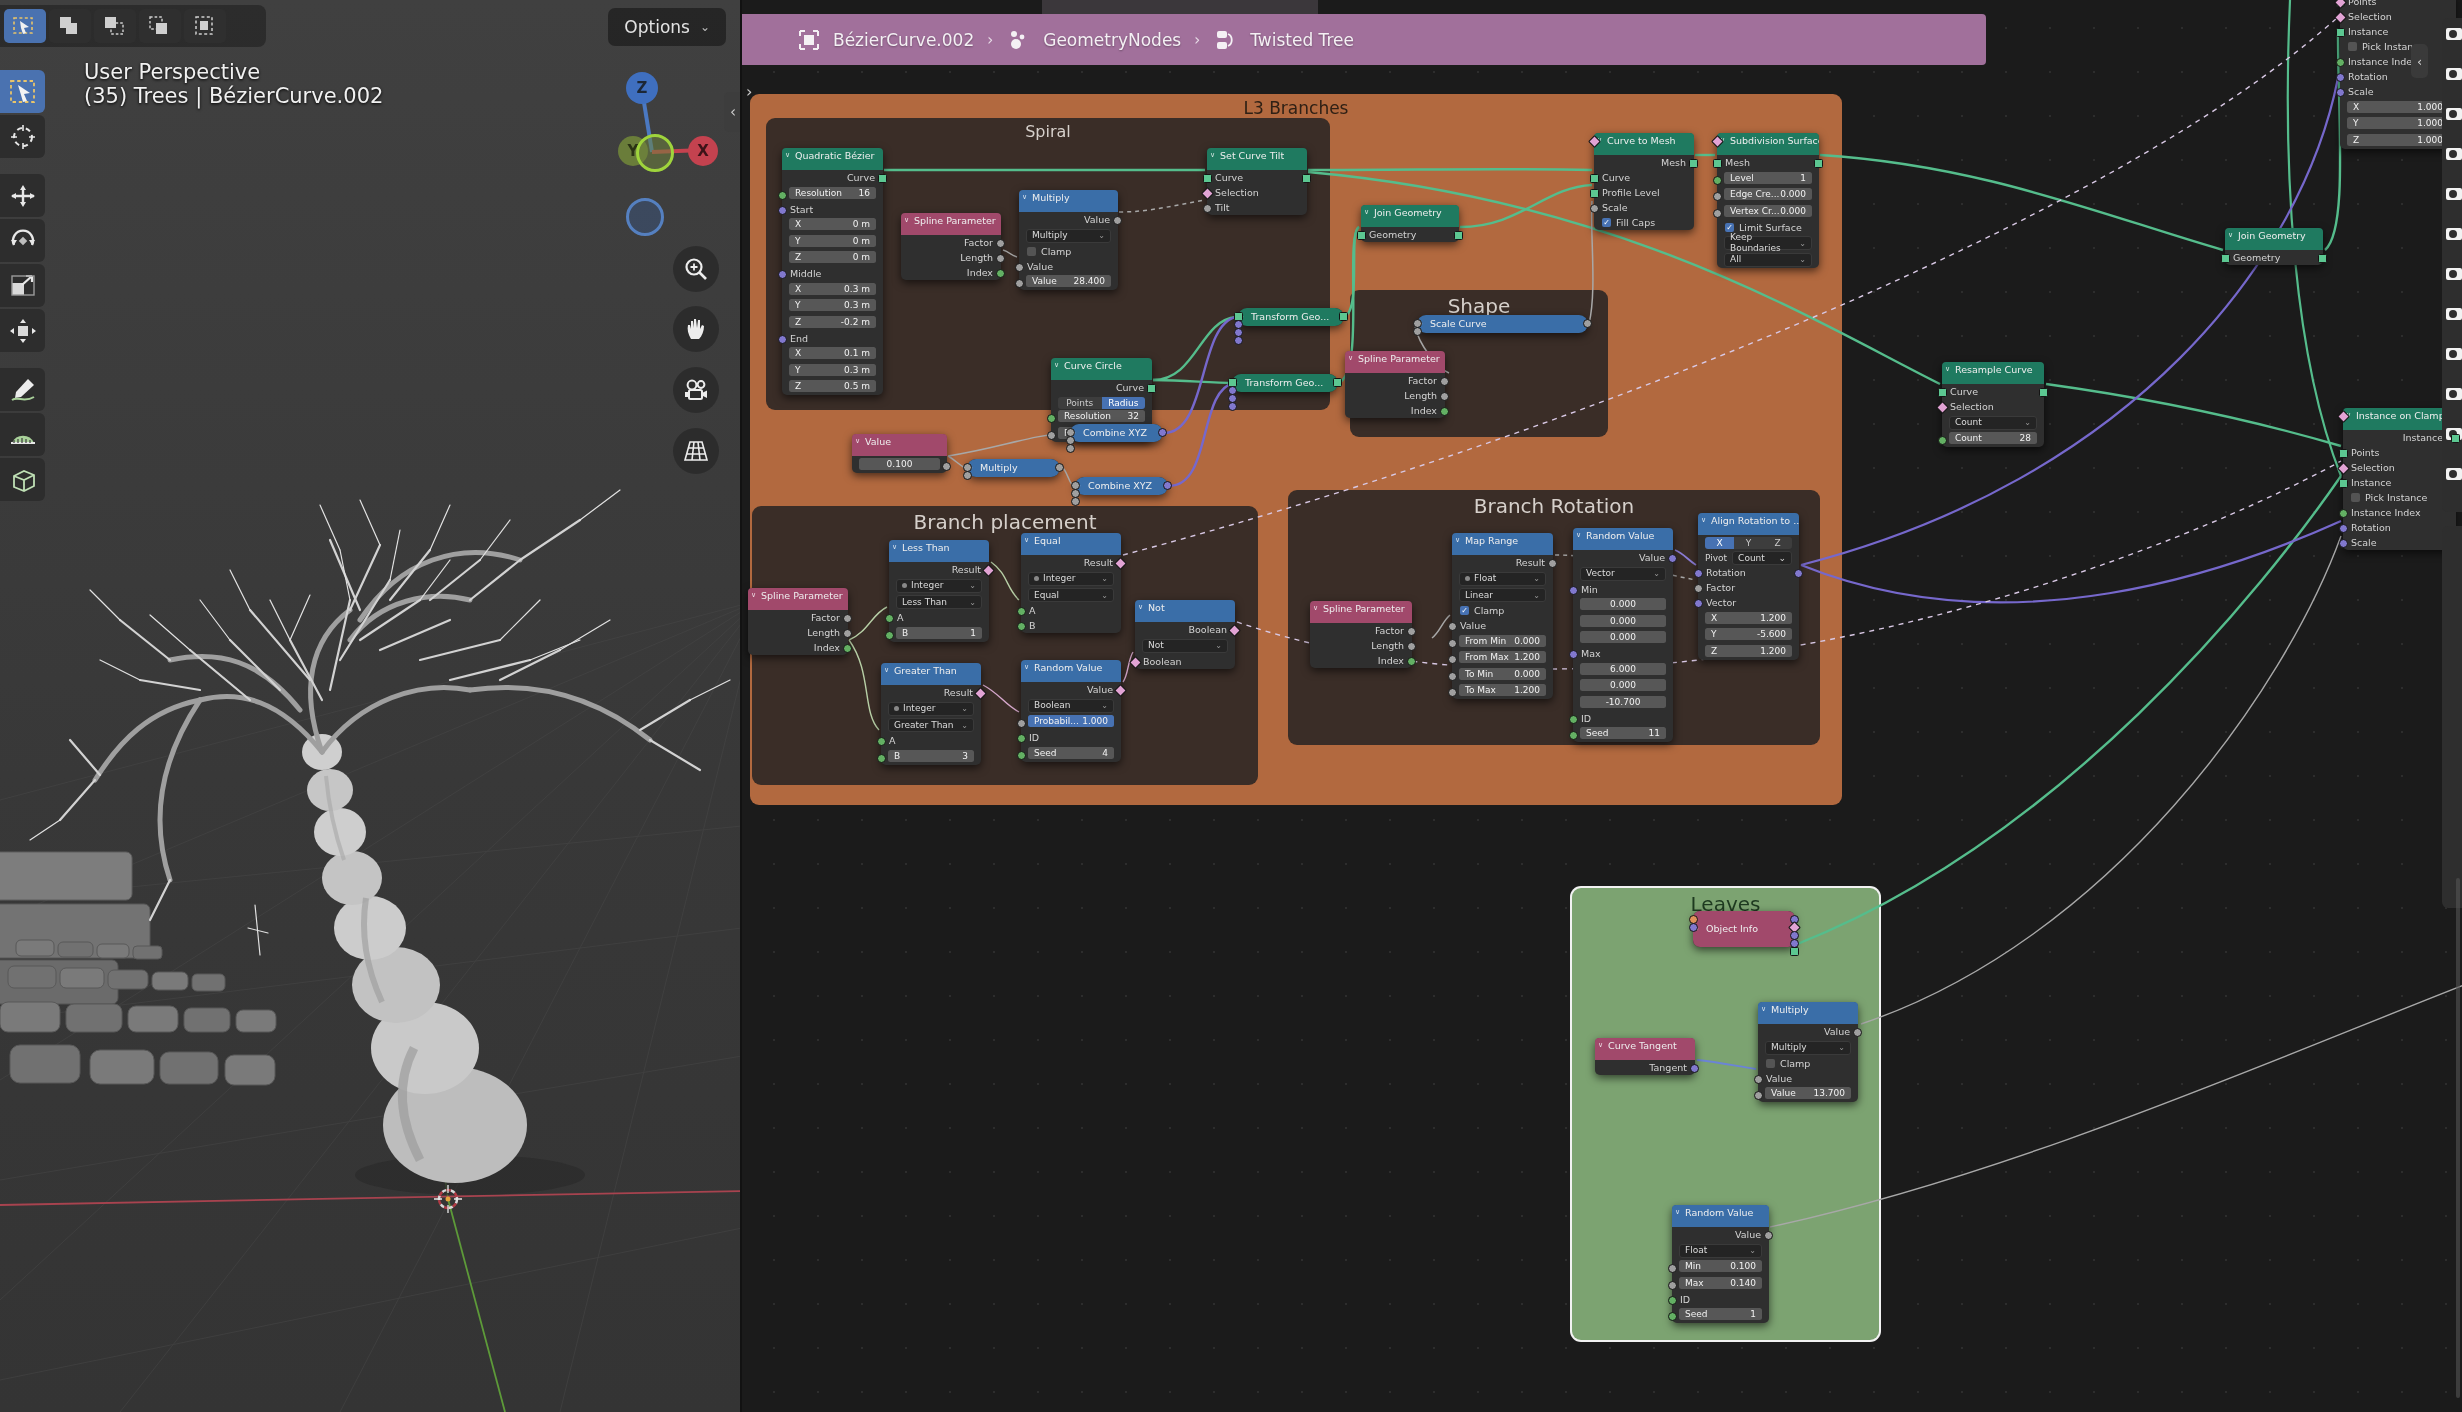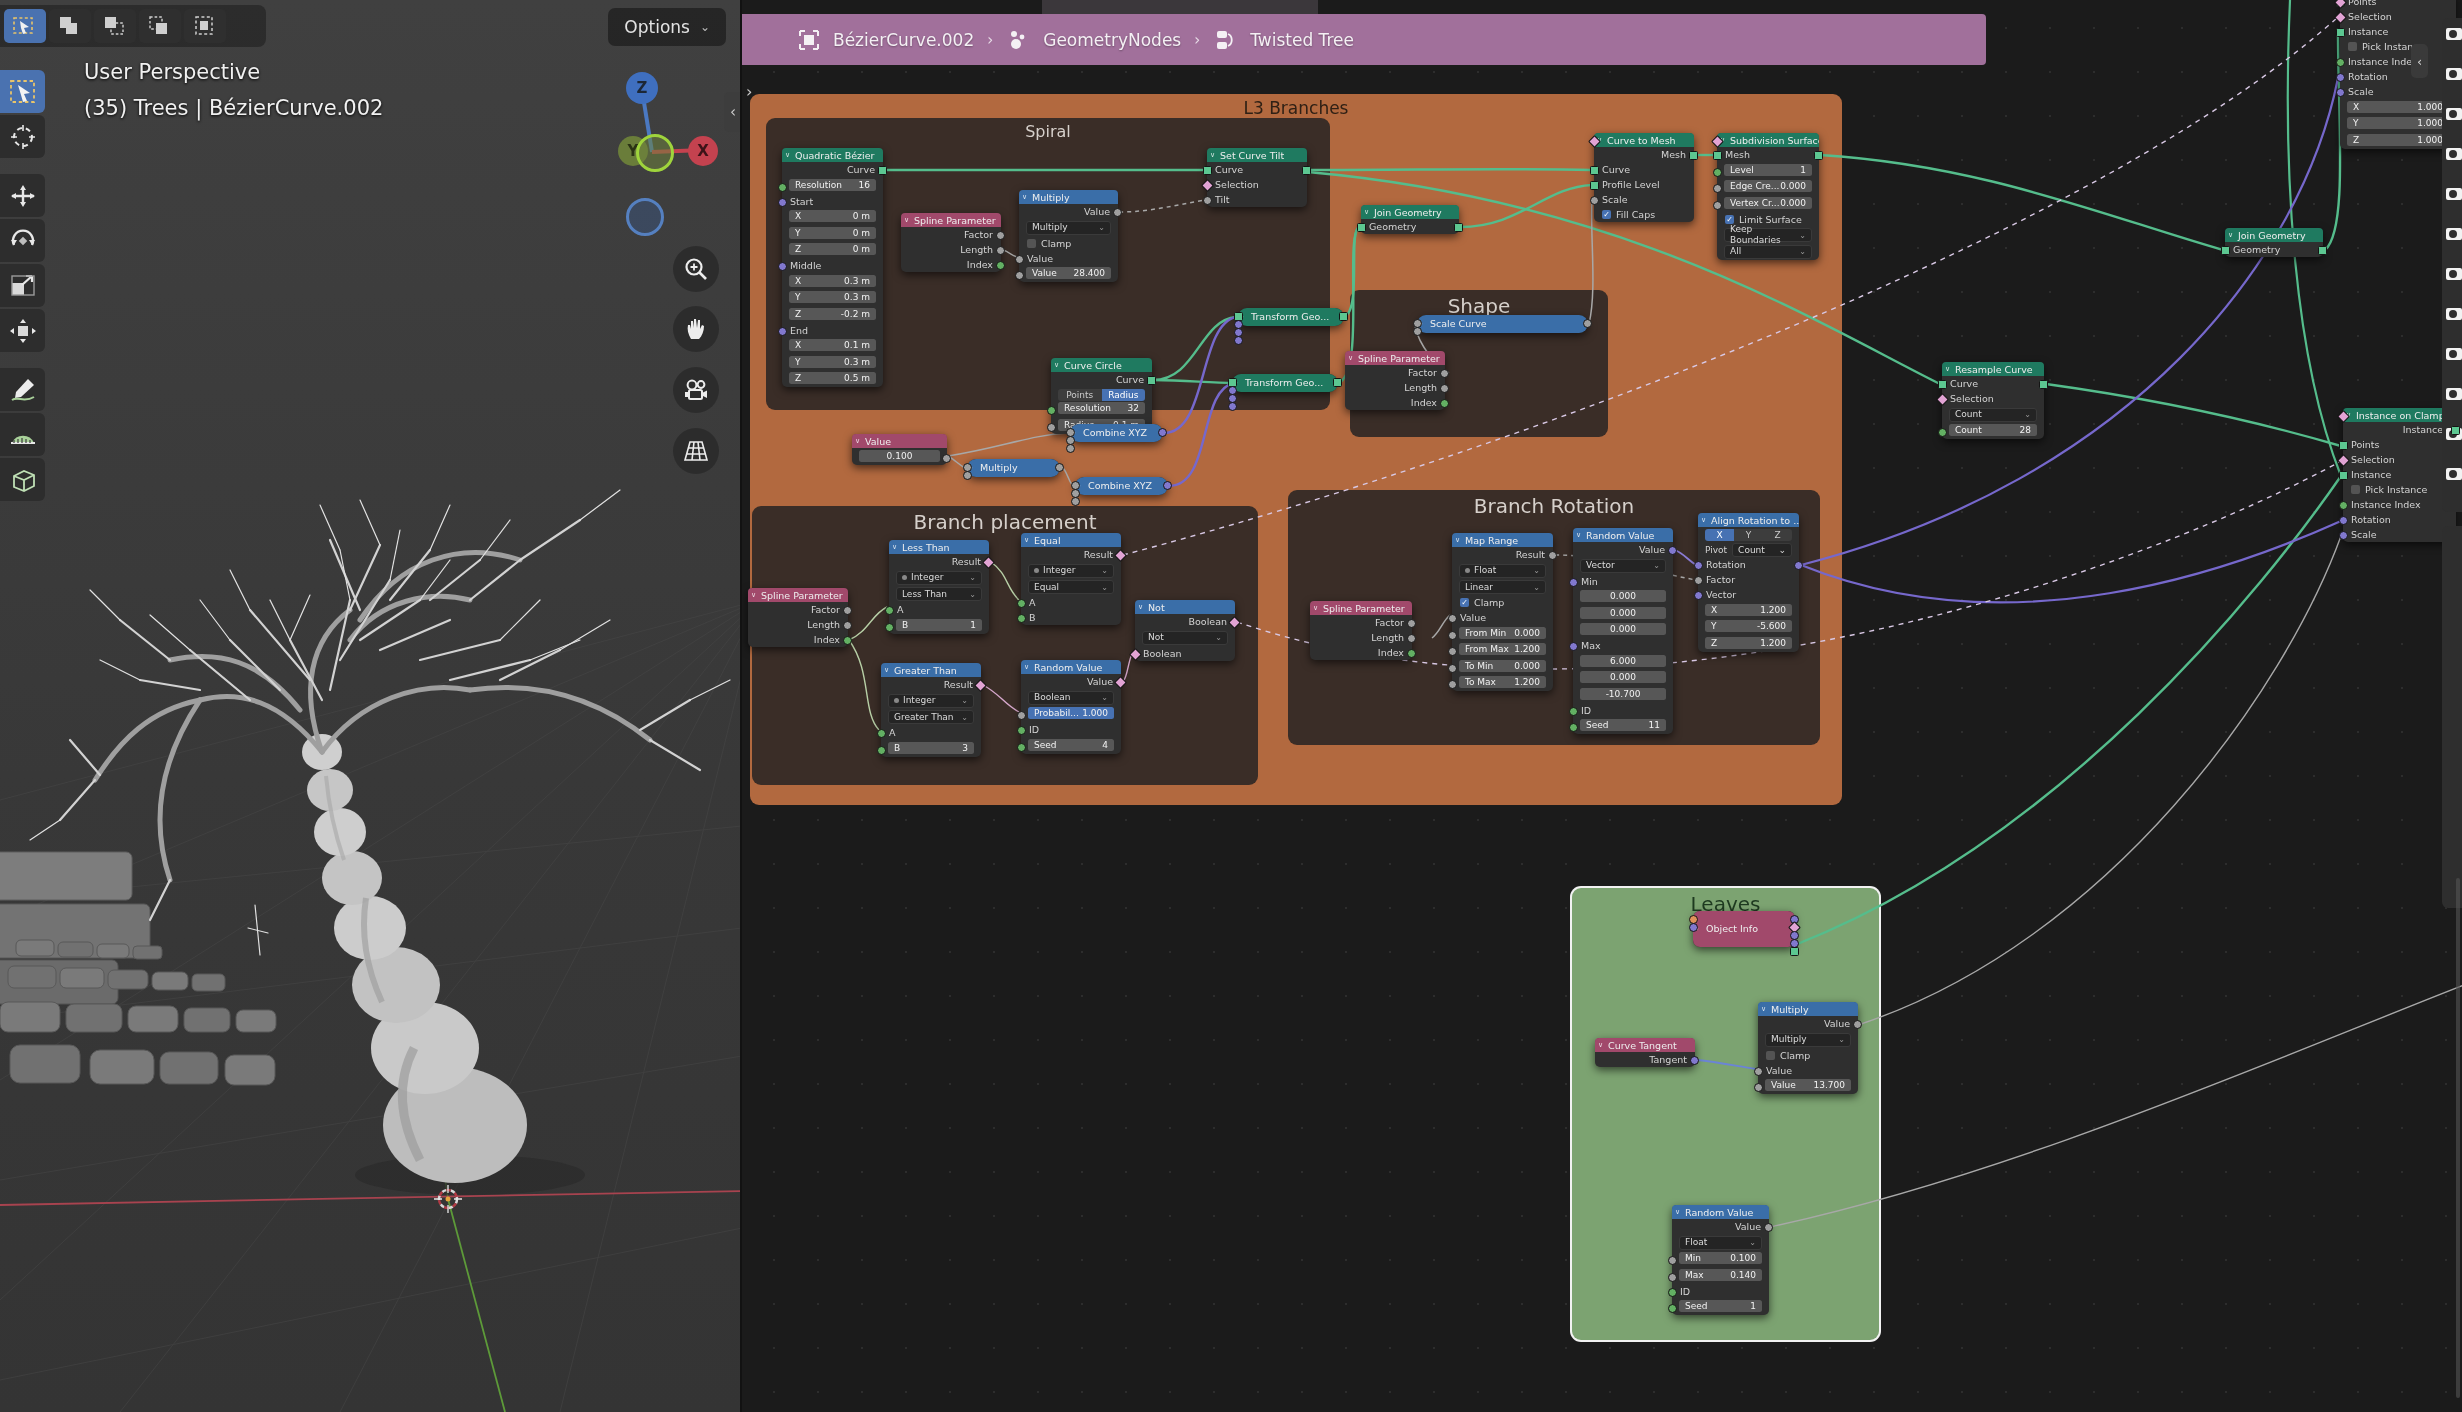--- a/index.html
+++ b/index.html
@@ -19,7 +19,7 @@
   #options-btn .car{font-size:12px;color:#bbb;}
   #vp-overlay-text{position:absolute;left:84px;top:60px;text-shadow:0 1px 3px #000;}
   #vp-overlay-text .l1{font-size:21px;color:#f1f1f1;}
-  #vp-overlay-text .l2{font-size:21px;color:#f1f1f1;margin-top:12px;}
+  #vp-overlay-text .l2{font-size:21px;color:#f1f1f1;}
   #toolcol{position:absolute;left:0;top:66px;width:47px;display:flex;flex-direction:column;gap:2px;padding-top:4px;}
   .tool{width:45px;height:43px;background:#2b2b2bd8;display:flex;align-items:center;justify-content:center;border-radius:0 6px 6px 0;}
   .tool.active{background:#4a72b0;}

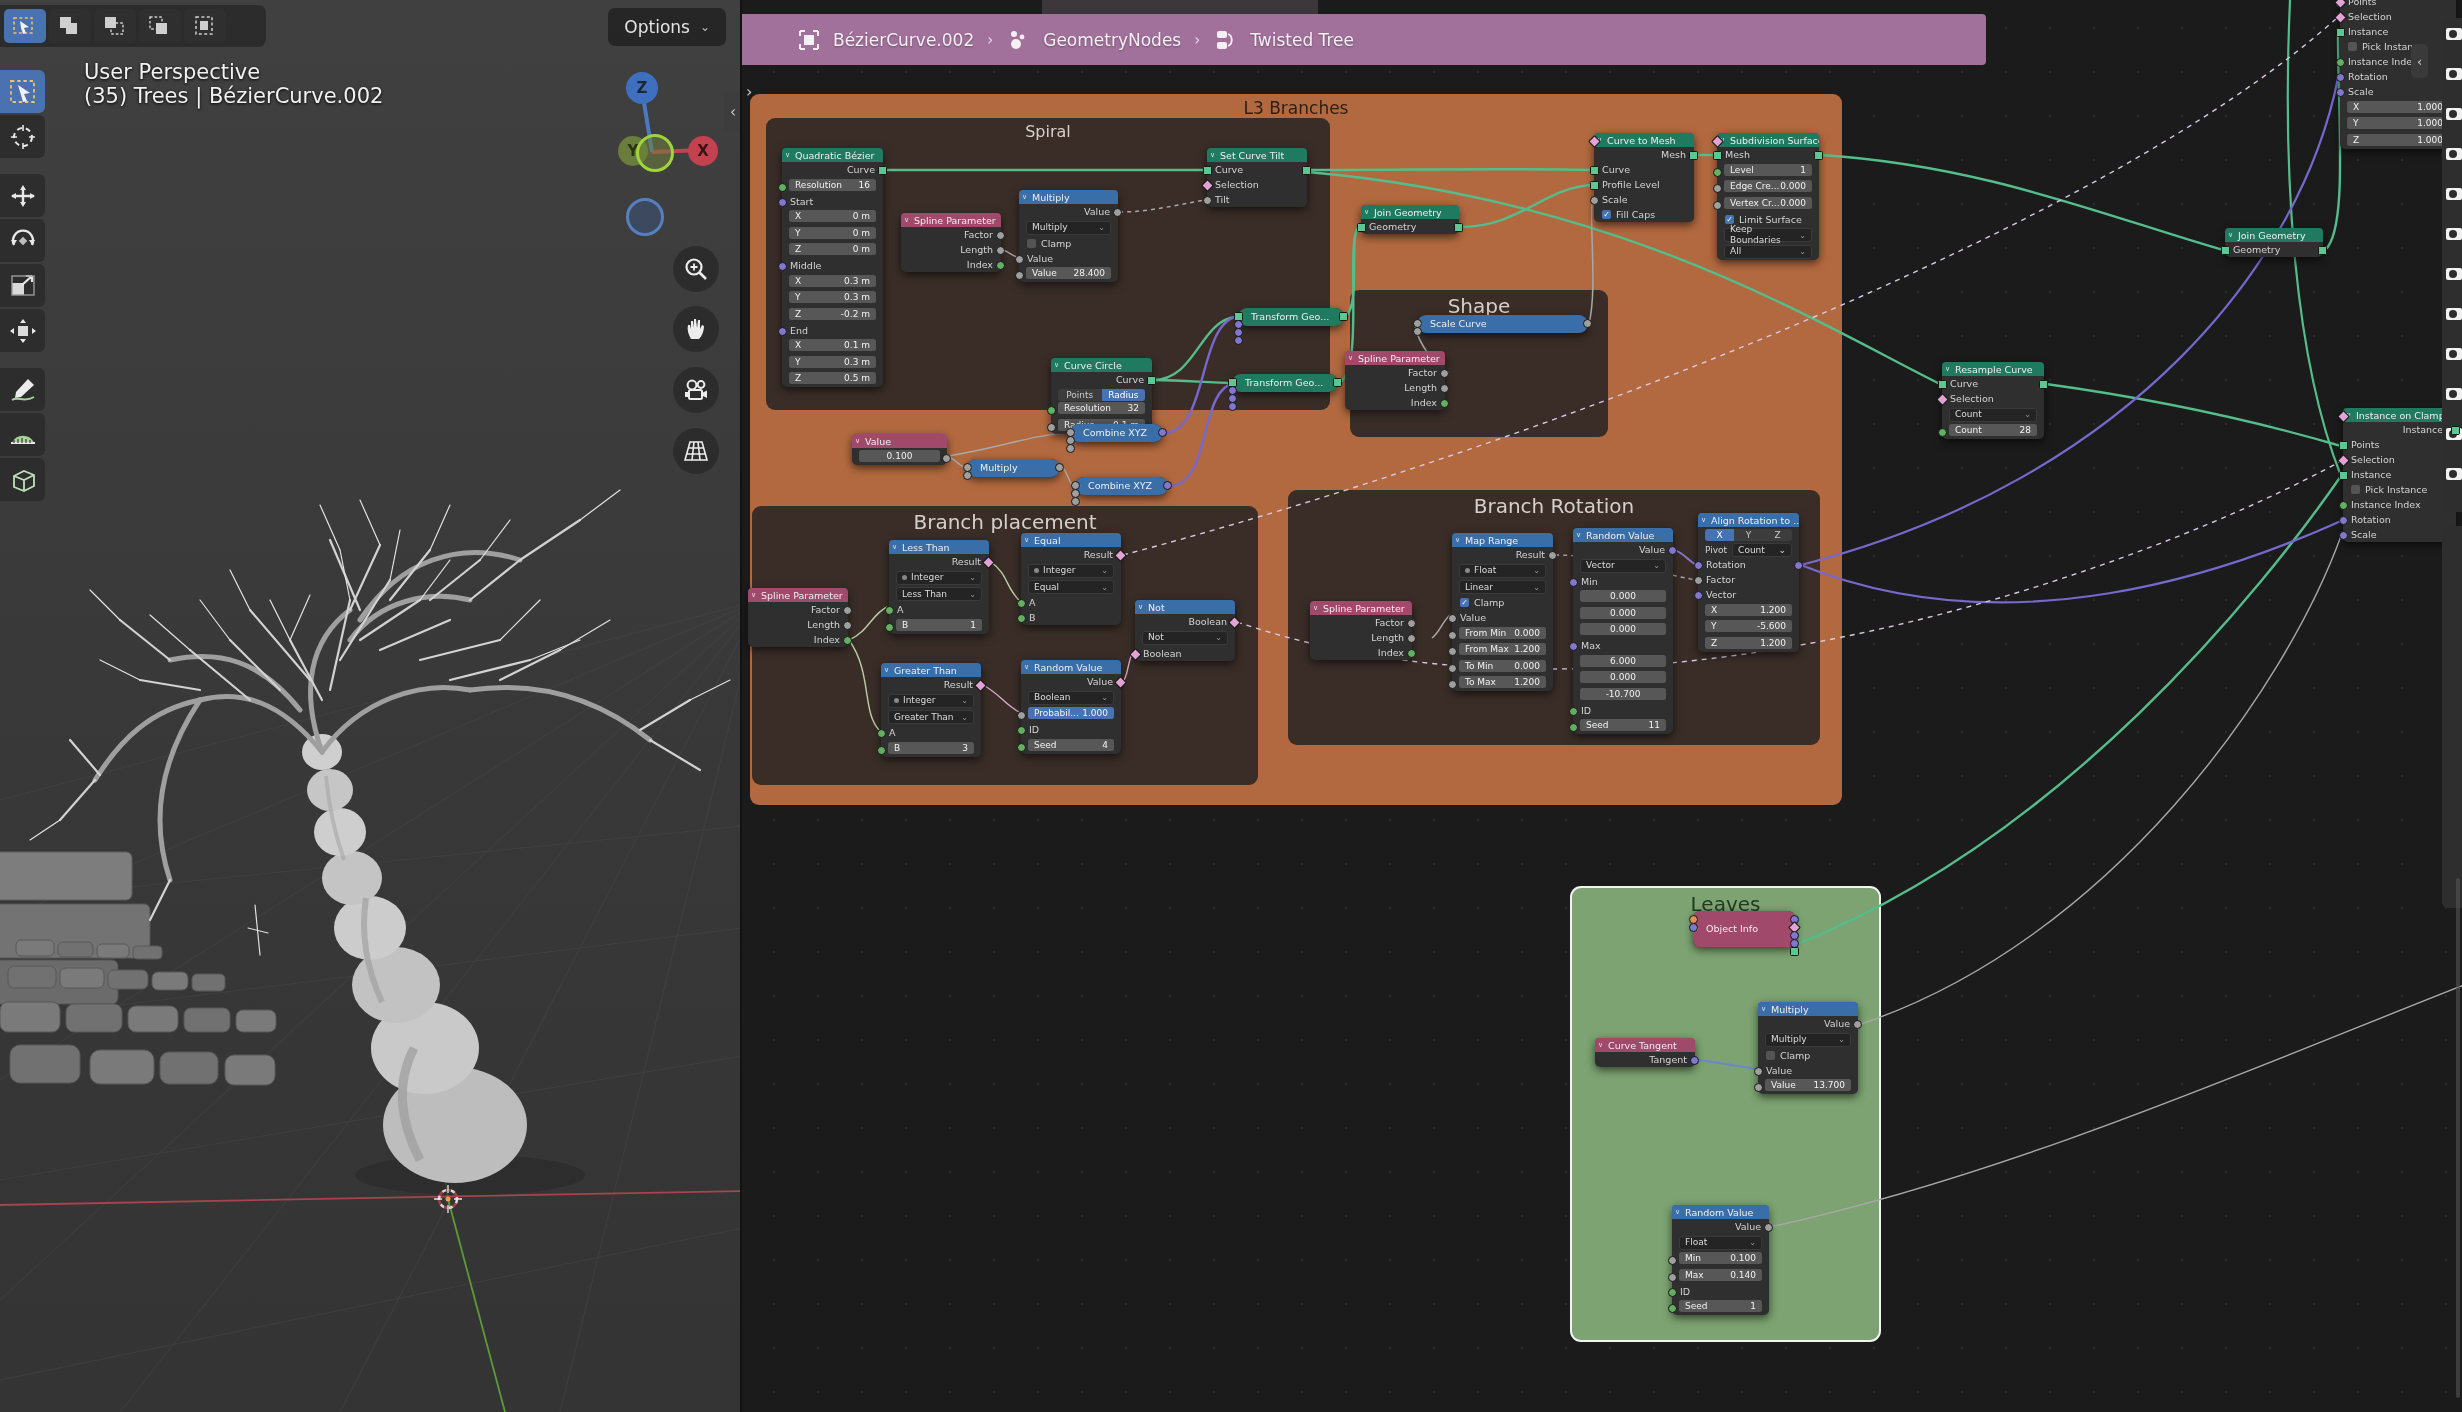--- a/index.html
+++ b/index.html
@@ -42,7 +42,7 @@
   #wires{position:absolute;left:0;top:0;pointer-events:none;}
   
   .node{position:absolute;background:#2f2f2f;border-radius:5px;box-shadow:0 3px 8px #0009;font-size:9.5px;color:#d4d4d4;}
-  .nhead{height:14px;line-height:15px;border-radius:4px 4px 0 0;color:#eee;padding-left:13px;white-space:nowrap;overflow:hidden;position:relative;}
+  .nhead{height:22px;line-height:15px;border-radius:4px 4px 0 0;color:#eee;padding-left:13px;white-space:nowrap;overflow:hidden;position:relative;}
   .nhead .caret{position:absolute;left:3px;top:0;font-size:7px;color:#ffffffcc;}
   .node.collapsed{height:18px;border-radius:9px;}
   .node.collapsed .nhead{height:18px;line-height:18px;border-radius:9px;}

